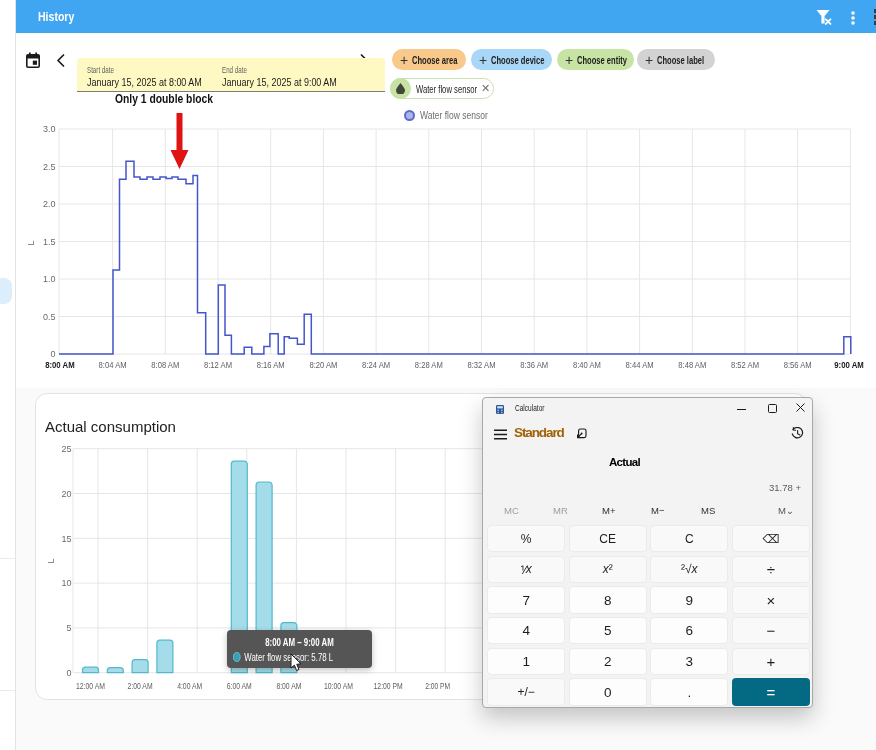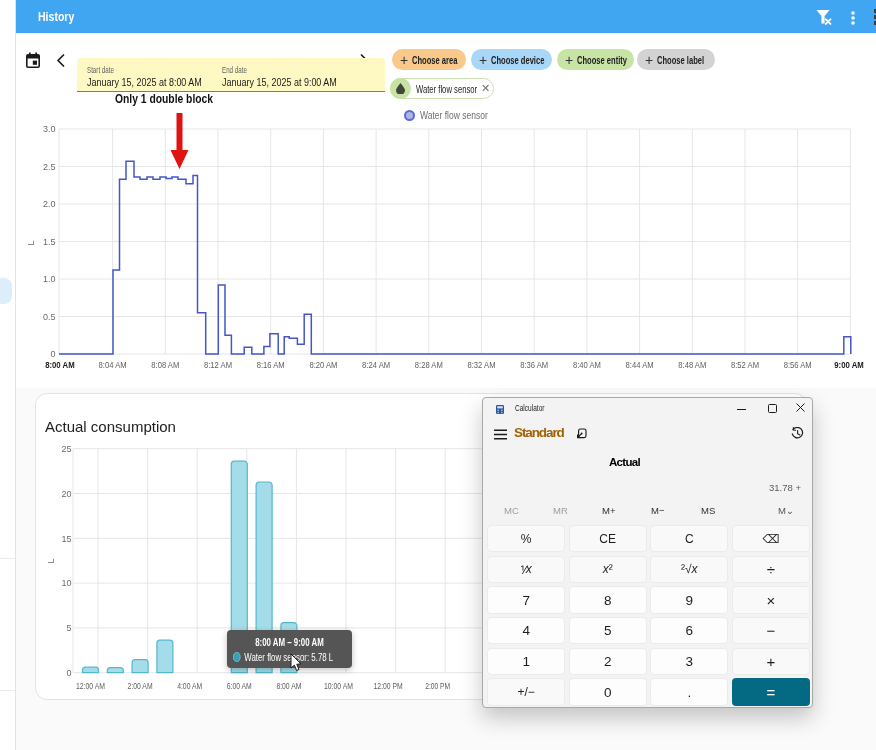--- a/index.html
+++ b/index.html
@@ -44,7 +44,7 @@
   #card-title{left:45px;top:418px;font-size:15px;color:#212121;}
   
   #tip{left:227px;top:630px;width:125px;height:38px;background:#555;border-radius:4px;
-       box-shadow:0 2px 6px rgba(0,0,0,.25);color:#fff;}
+       box-shadow:0 2px 6px rgba(0,0,0,.25);color:#fff;padding-left:20px;}
   #tip .l1{position:absolute;top:6px;left:0;right:0;text-align:center;font-size:10.5px;font-weight:bold;transform:scaleX(.75);}
   #tip .l2{position:absolute;top:21px;left:6px;font-size:10.5px;display:flex;align-items:center;white-space:nowrap;transform:scaleX(.75);transform-origin:0 50%;}
   #tip .dot{width:8px;height:8px;border-radius:50%;background:#3d9db3;border:1px solid #62c3d6;

